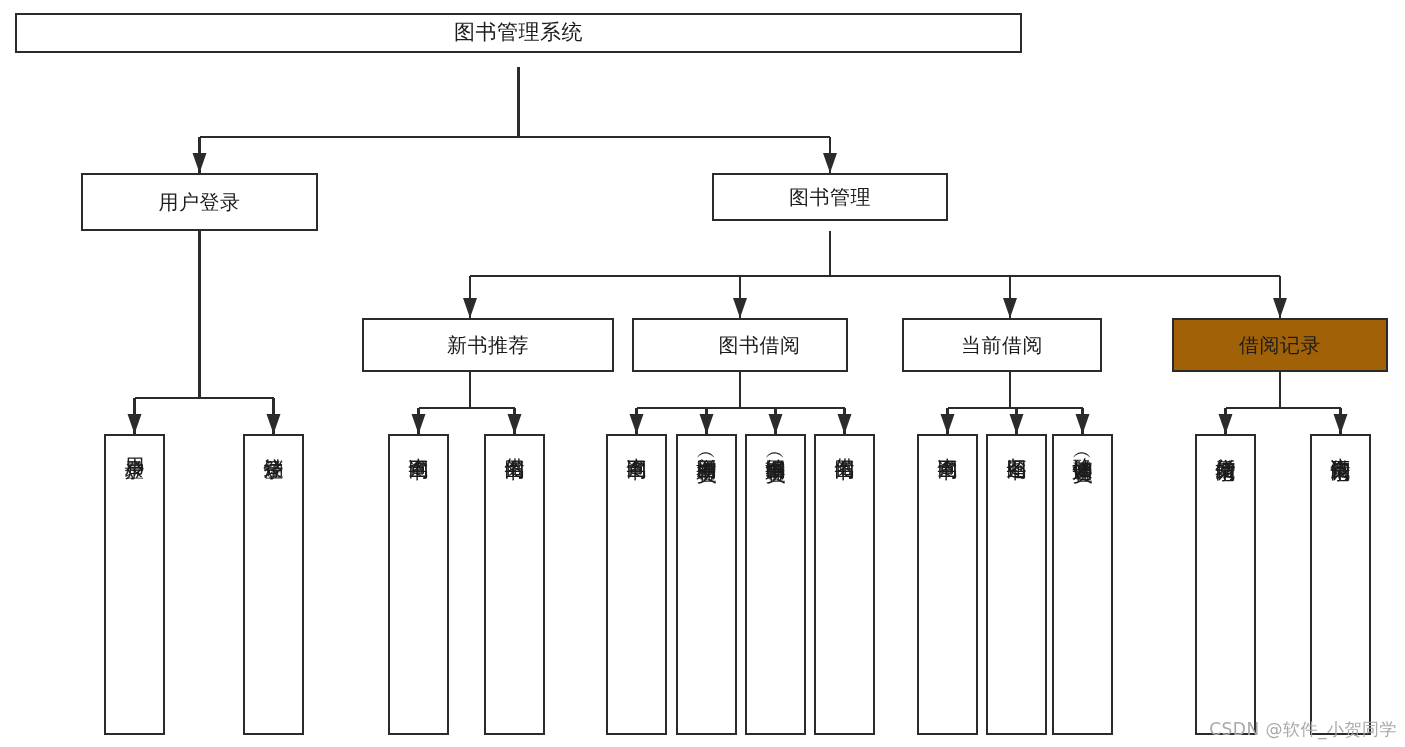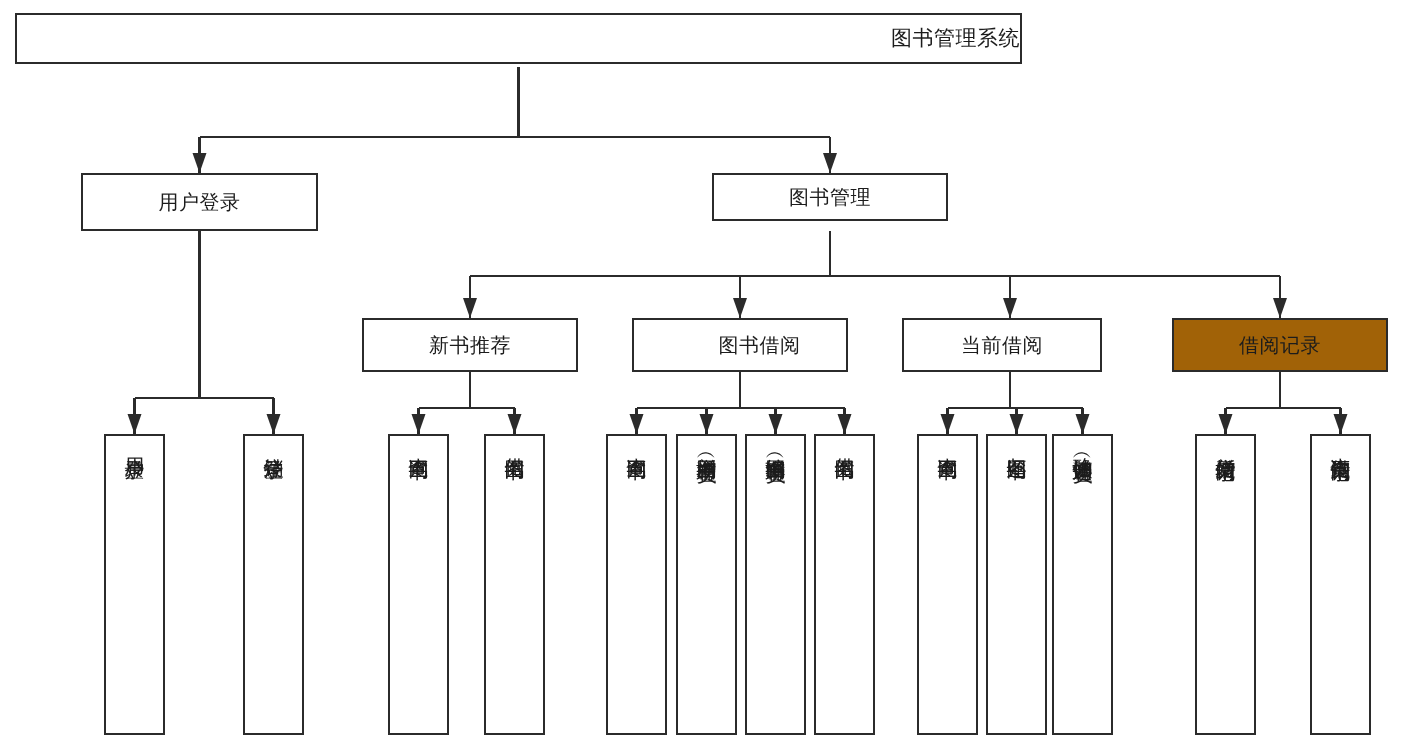--- a/index.html
+++ b/index.html
@@ -136,7 +136,7 @@
       <polygon points="1333.5,414 1347.5,414 1340.5,434" fill="#2b2b2b"></polygon>
     </svg>
   <div id="node-layer">
-      <div class="node-box level-0" style="left: 15px; top: 13px; width: 1007px; height: 51px; border-color: rgb(43, 43, 43); background: rgb(255, 255, 255); justify-content: flex-end;">
+      <div class="node-box level-0" style="left: 15px; top: 13px; width: 1007px; height: 40px; border-color: rgb(43, 43, 43); background: rgb(255, 255, 255);">
         <span class="node-label" style="color: rgb(28, 28, 28);">图书管理系统</span>
       </div>
       <div class="node-box level-1" style="left: 81px; top: 173px; width: 237px; height: 58px; border-color: rgb(43, 43, 43); background: rgb(255, 255, 255);">

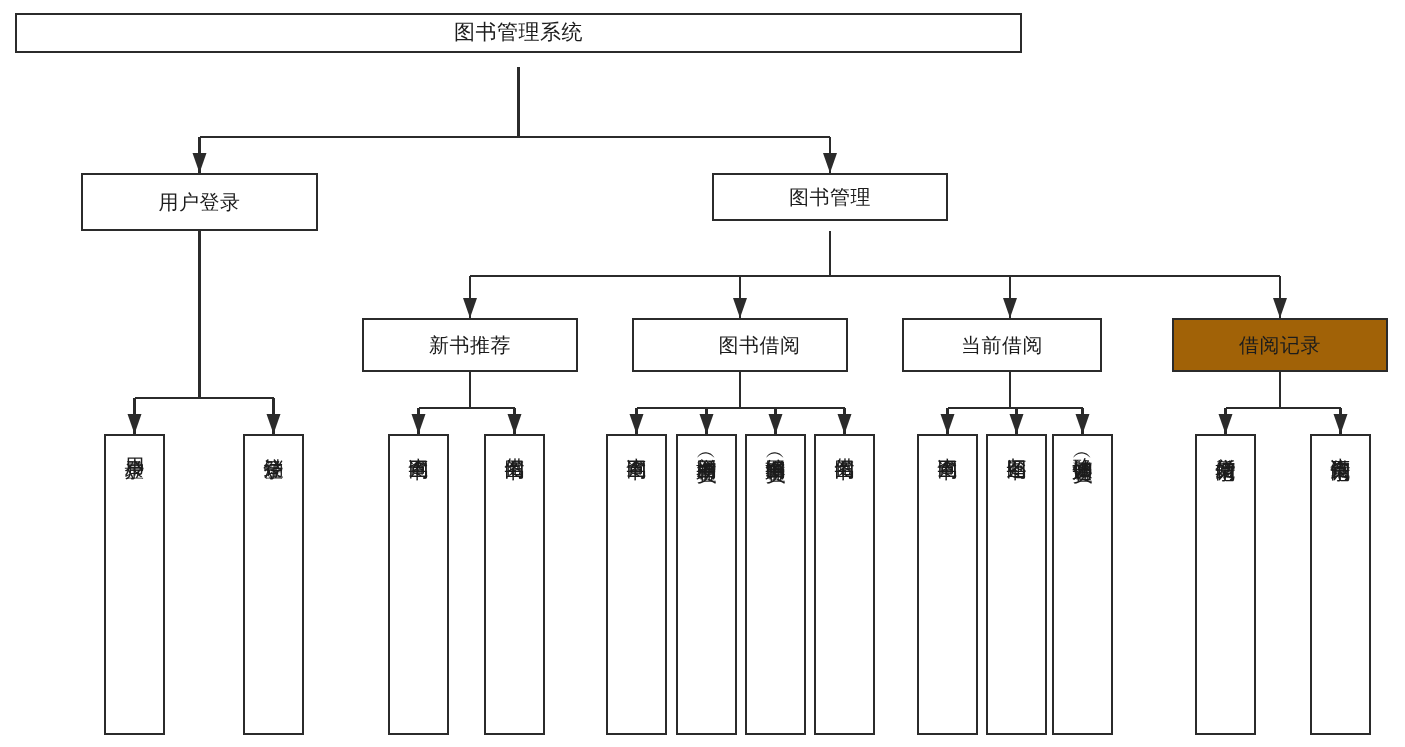--- a/index.html
+++ b/index.html
@@ -145,7 +145,7 @@
       <div class="node-box level-1" style="left: 712px; top: 173px; width: 236px; height: 48px; border-color: rgb(43, 43, 43); background: rgb(255, 255, 255);">
         <span class="node-label" style="color: rgb(28, 28, 28);">图书管理</span>
       </div>
-      <div class="node-box level-2" style="left: 362px; top: 318px; width: 216px; height: 54px; border-color: rgb(43, 43, 43); background: rgb(255, 255, 255); align-items: center;">
+      <div class="node-box level-2" style="left: 362px; top: 318px; width: 252px; height: 54px; border-color: rgb(43, 43, 43); background: rgb(255, 255, 255); align-items: center;">
         <span class="node-label" style="color: rgb(28, 28, 28);">新书推荐</span>
       </div>
       <div class="node-box level-2" style="left: 632px; top: 318px; width: 216px; height: 54px; border-color: rgb(43, 43, 43); background: rgb(255, 255, 255); padding-left: 39px;">

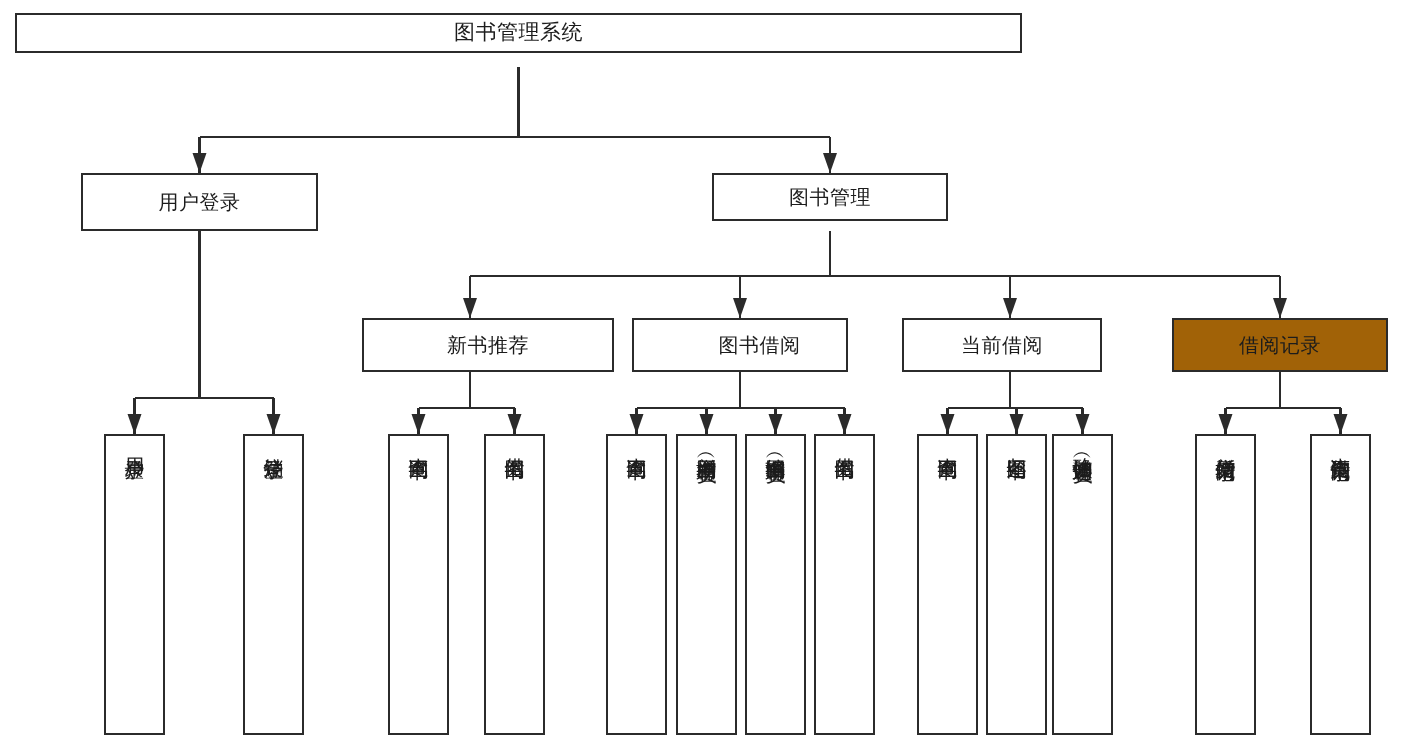--- a/index.html
+++ b/index.html
@@ -197,6 +197,7 @@
         <span class="node-label" style="color: rgb(28, 28, 28);">查询借阅记录</span>
       </div>
     </div>
+  <div id="watermark">CSDN @软件_小贺同学</div>
 </div>
 
 </body></html>

